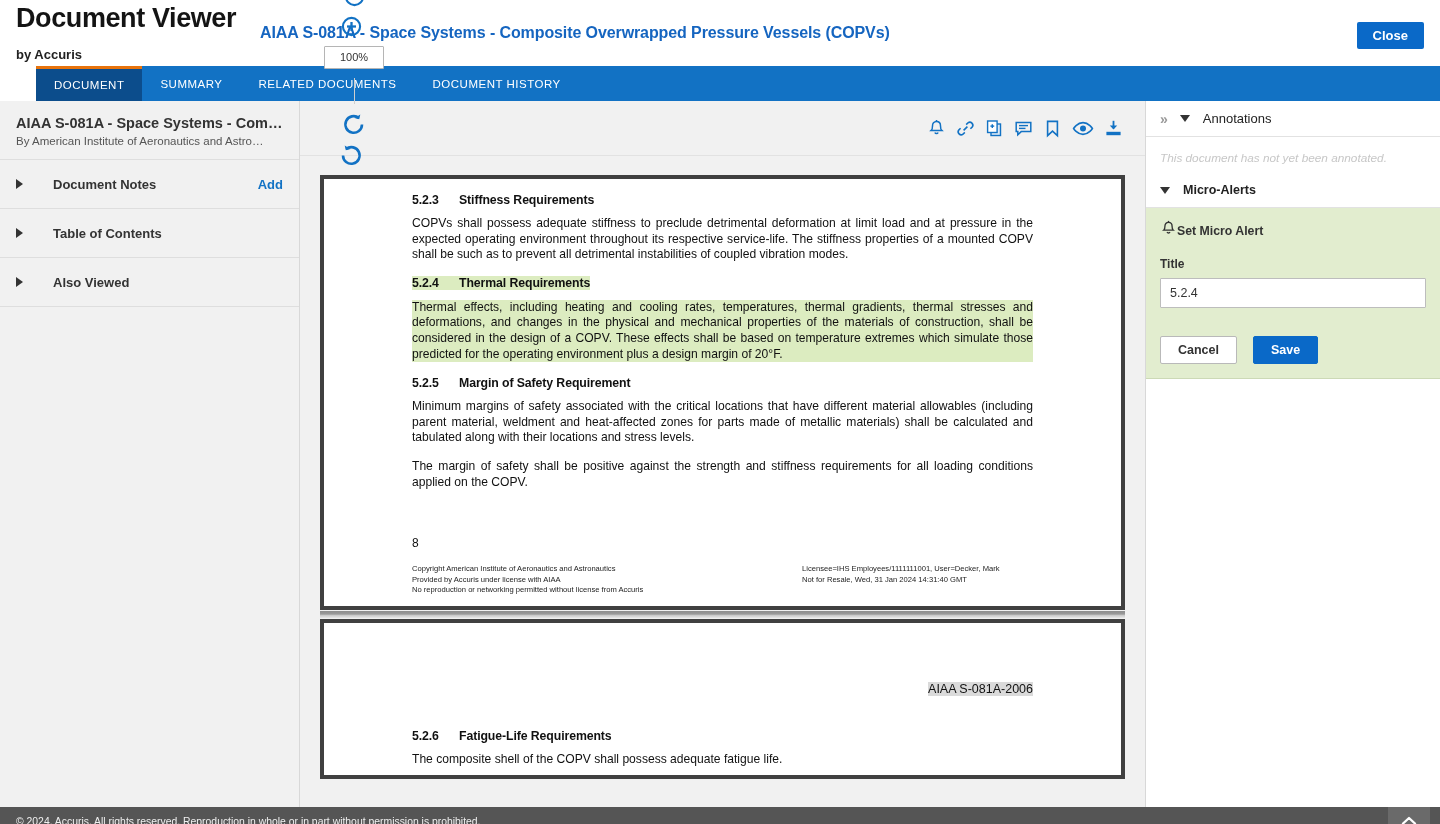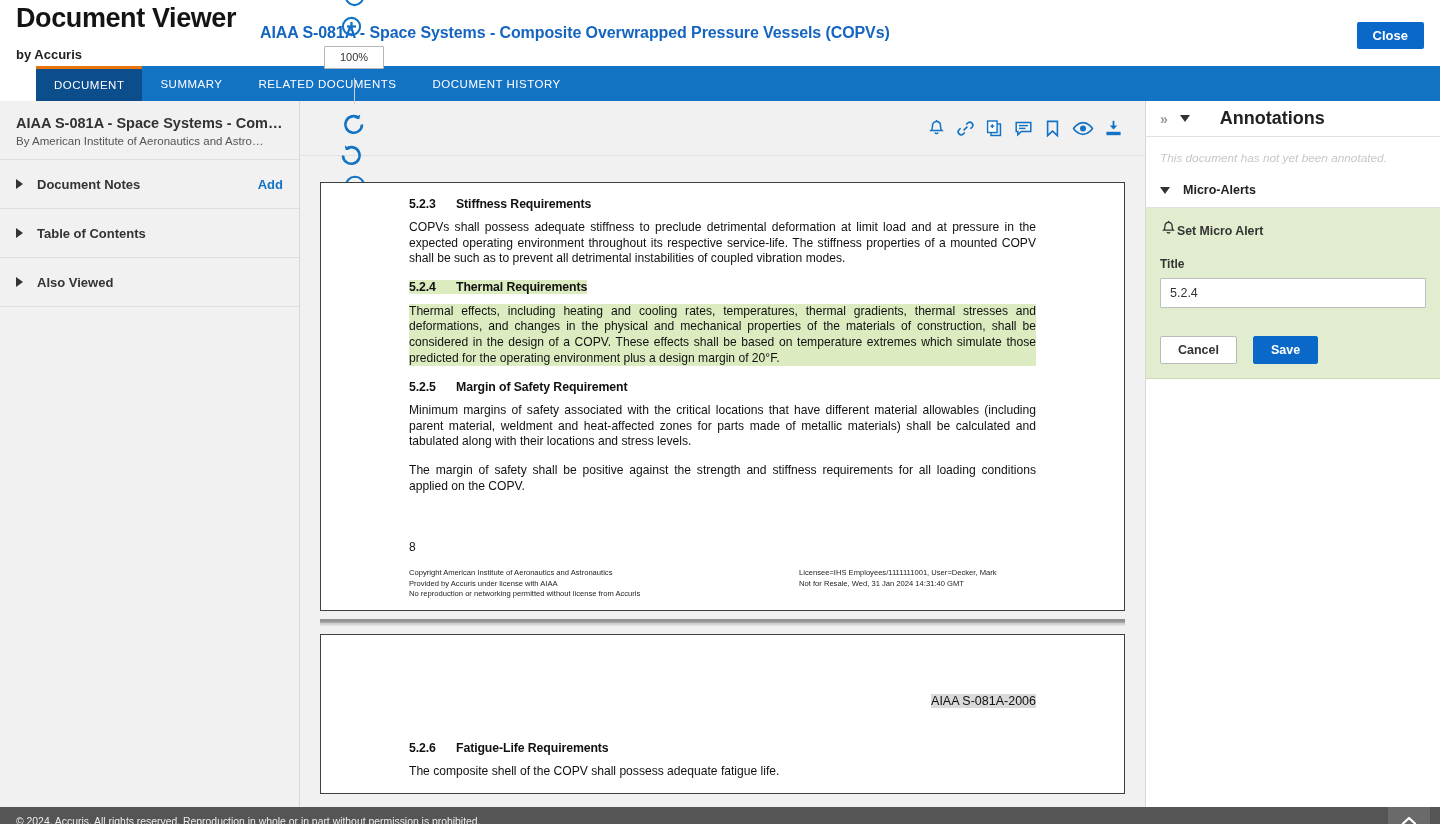--- a/index.html
+++ b/index.html
@@ -183,7 +183,7 @@
     border-right: 5.5px solid transparent;
     margin-left: 14px; cursor: pointer;
   }
-  .an-head-label { font-size: 18px; font-weight: bold; color: #222; margin-left: 30px; }
+  .an-head-label { font-size: 13px; font-weight: normal; color: #222; margin-left: 13px; }
   .an-empty {
     font-size: 11.8px; color: #c7c7c7; font-style: italic;
     padding: 14px 14px 0 14px;

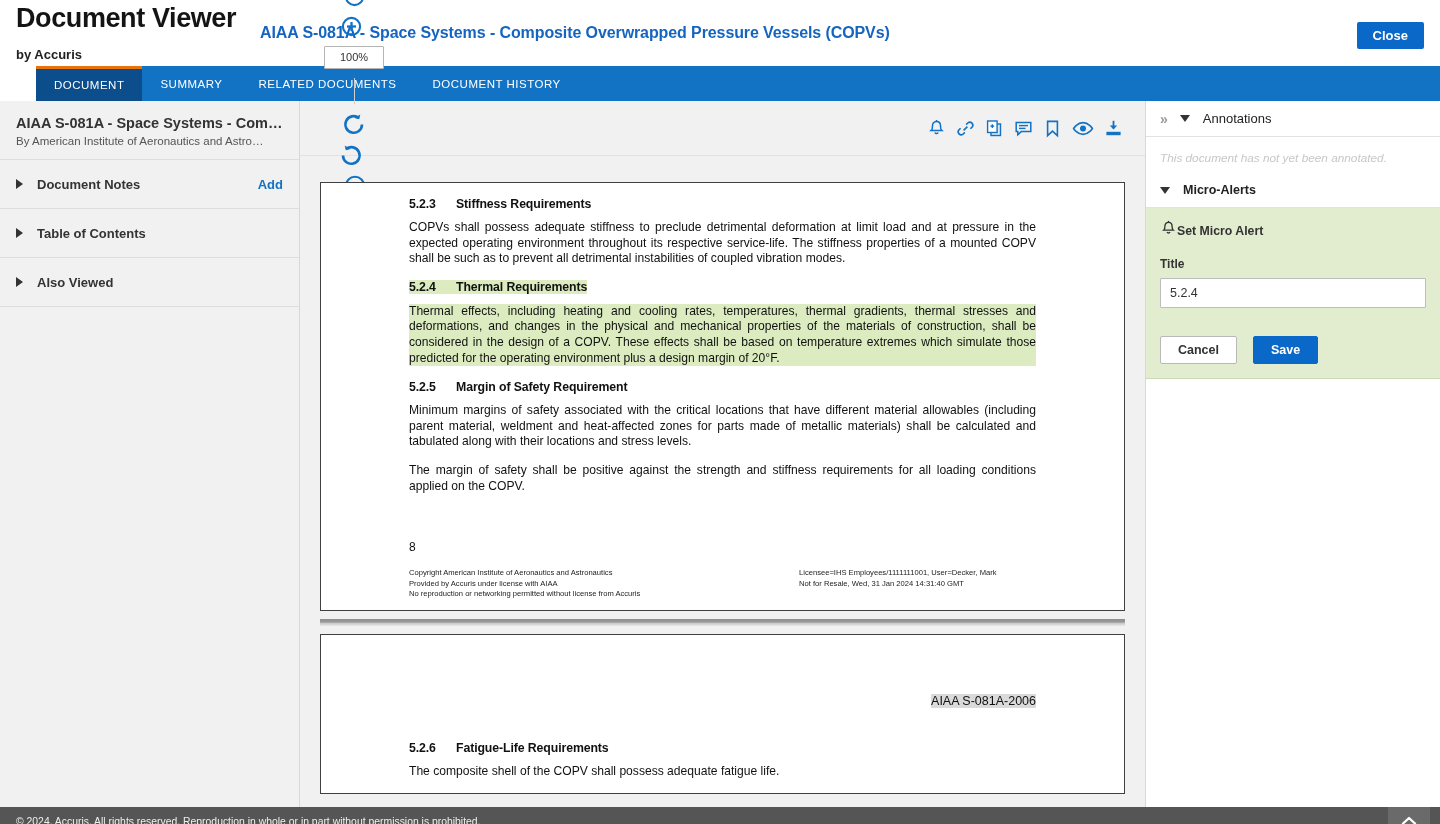--- a/index.html
+++ b/index.html
@@ -80,6 +80,7 @@
     display: flex; align-items: center;
     padding: 0 16px;
     cursor: pointer;
+    gap: 16px;
   }
   .sb-row-label {
     font-size: 13px; font-weight: bold; color: #333;

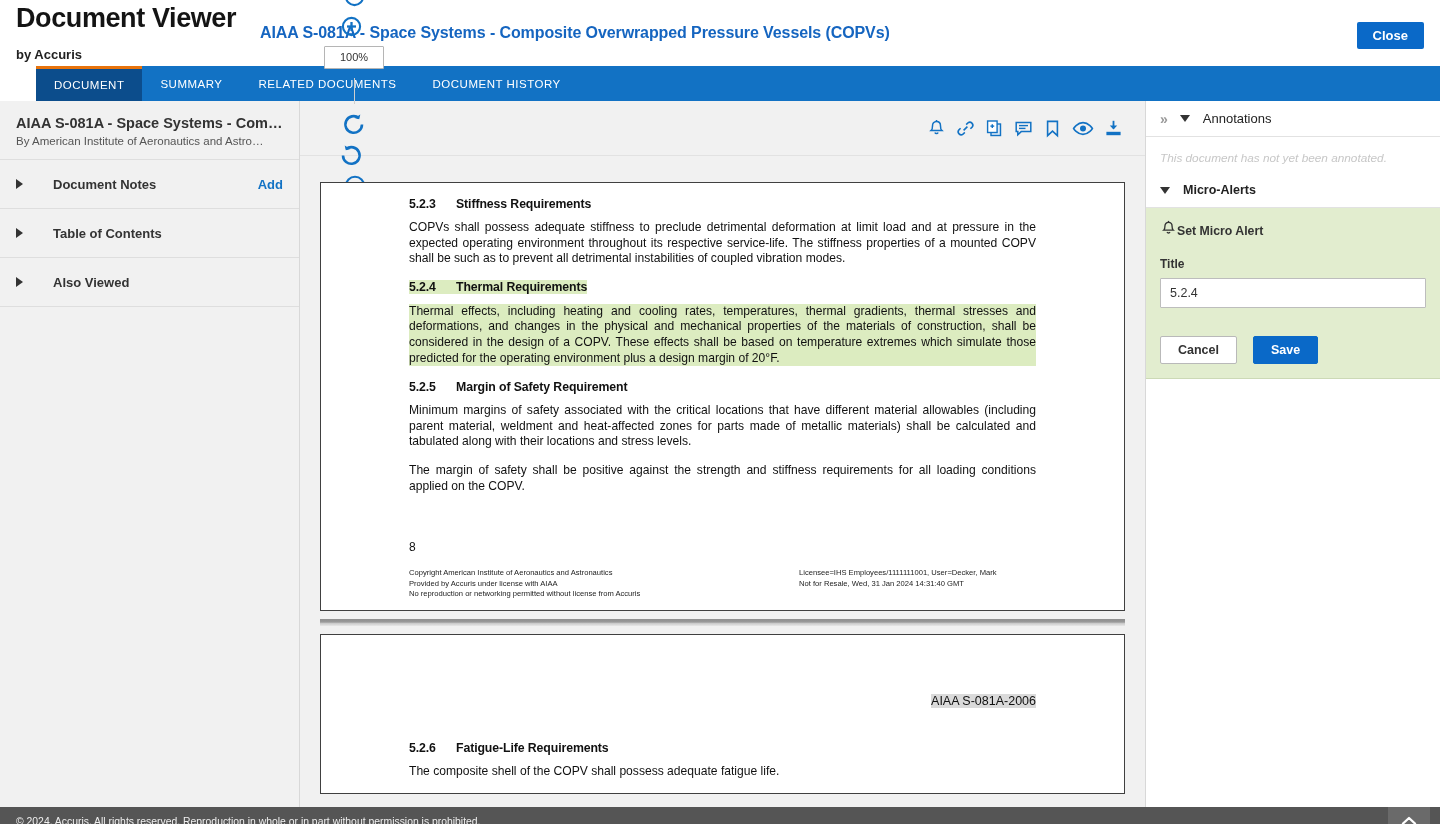--- a/index.html
+++ b/index.html
@@ -128,9 +128,9 @@
     padding: 18px 0 0 0;
   }
   .page {
-    width: 805px; margin: 8px auto;
+    width: 805px; margin: 1px auto;
     background: #fff;
-    border: 1px solid #404040;
+    border: 4px solid #404040;
     position: relative;
   }
   .page-inner { padding: 14px 88px 0 88px; }

